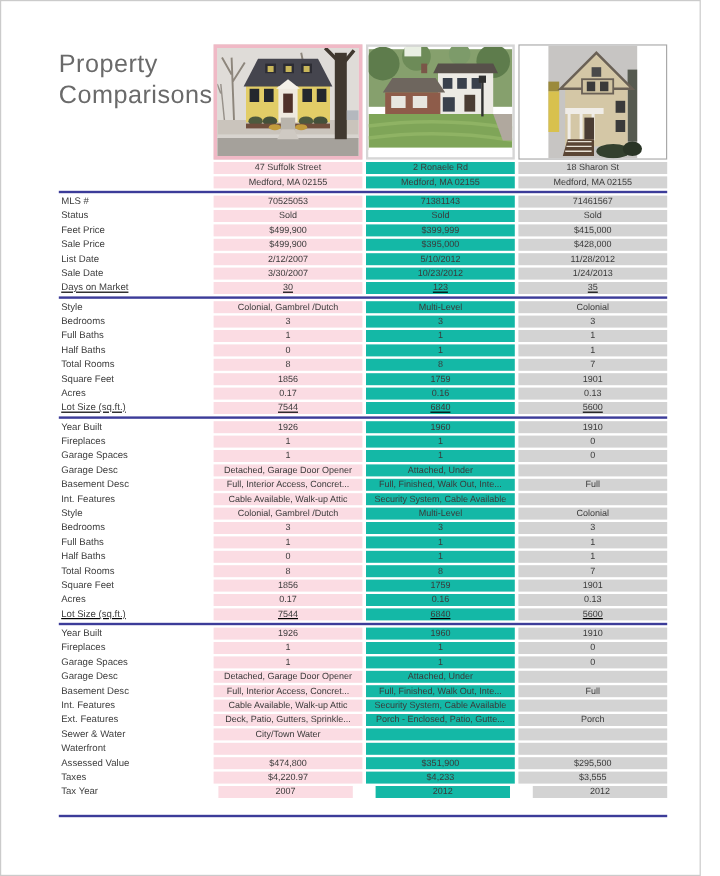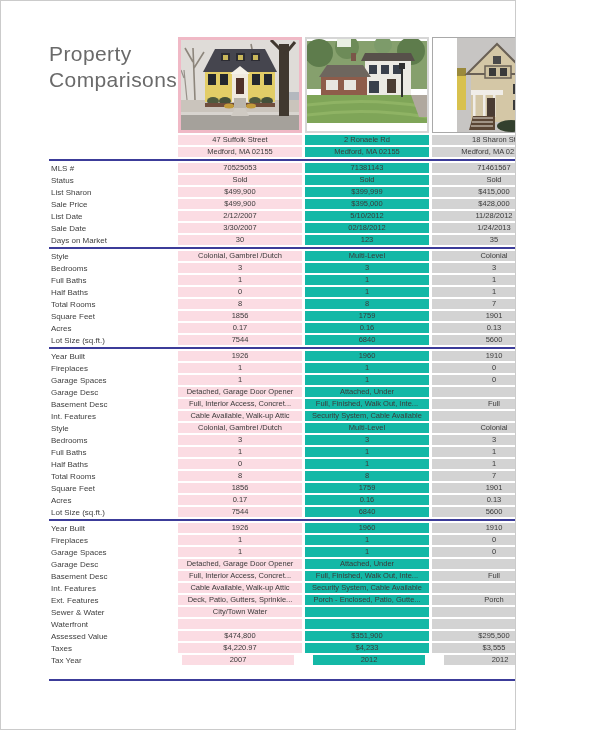--- a/index.html
+++ b/index.html
@@ -3,7 +3,7 @@
 <meta charset="utf-8">
 <style>
   html,body{margin:0;padding:0;background:#fff;}
-  .page{width:516px;height:730px;box-sizing:border-box;position:relative;
+  .page{width:584px;height:730px;box-sizing:border-box;position:relative;
         background:#ffffff;border:1px solid #cbcbcb;overflow:hidden;
         font-family:"Liberation Sans",sans-serif;}
   .title-block{position:absolute;left:48px;top:40px;font-size:21px;line-height:26px;

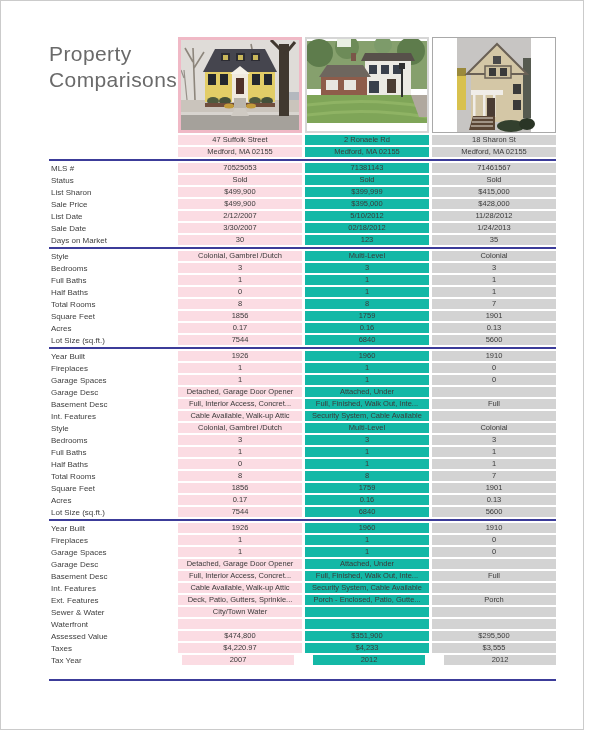--- a/index.html
+++ b/index.html
@@ -25,7 +25,7 @@
   .c2{background:#d3d3d3;}
   .table-body{margin-top:2px;border-top:2px solid #3c3c99;border-bottom:2px solid #3c3c99;
         padding-top:2px;padding-bottom:2px;}
-  .t-row{display:flex;align-items:center;margin-bottom:2px;}
+  .t-row{display:flex;margin-bottom:2px;}
   .t-row:last-child{margin-bottom:12px;gap:16px;}
   .t-row.sep-after{border-bottom:2px solid #3c3c99;padding-bottom:2px;}
   .row-label{width:126px;box-sizing:border-box;padding-left:2px;font-size:8px;

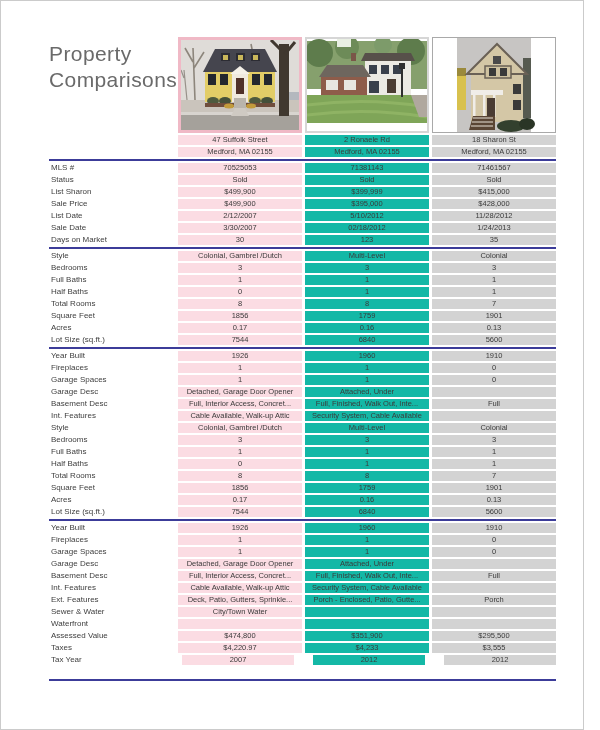--- a/index.html
+++ b/index.html
@@ -165,7 +165,7 @@
     <div class="cell c2">Sold</div>
   </div>
         <div class="t-row">
-    <div class="row-label">List Sharon</div>
+    <div class="row-label">Feet Price</div>
     <div class="cell c0">$499,900</div>
     <div class="cell c1">$399,999</div>
     <div class="cell c2">$415,000</div>

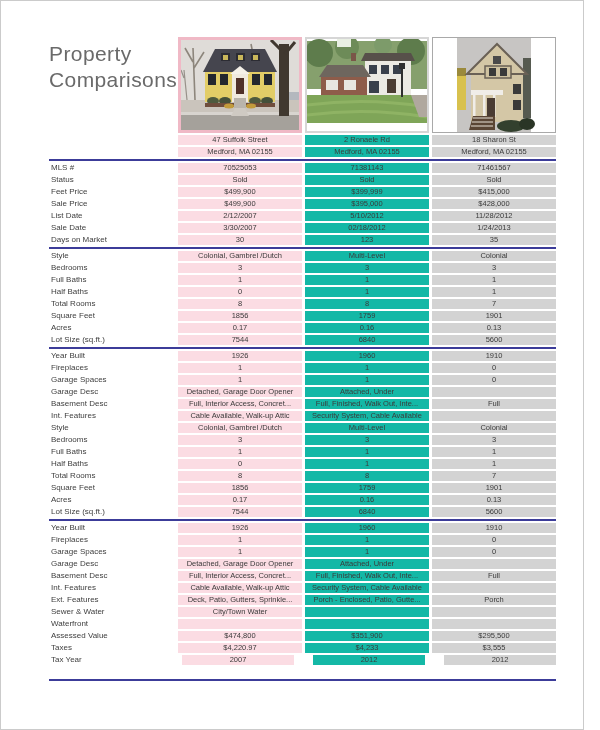--- a/index.html
+++ b/index.html
@@ -185,7 +185,7 @@
         <div class="t-row">
     <div class="row-label">Sale Date</div>
     <div class="cell c0">3/30/2007</div>
-    <div class="cell c1">02/18/2012</div>
+    <div class="cell c1">10/23/2012</div>
     <div class="cell c2">1/24/2013</div>
   </div>
         <div class="t-row sep-after">

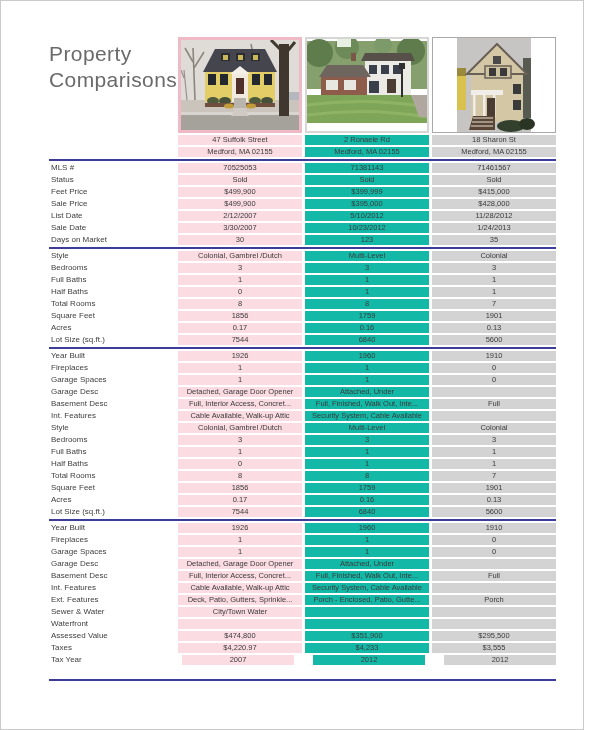--- a/index.html
+++ b/index.html
@@ -27,7 +27,7 @@
         padding-top:2px;padding-bottom:2px;}
   .t-row{display:flex;margin-bottom:2px;}
   .t-row:last-child{margin-bottom:12px;gap:16px;}
-  .t-row.sep-after{border-bottom:2px solid #3c3c99;padding-bottom:2px;}
+  .t-row.sep-after{border-bottom:2px solid #3c3c99;padding-bottom:2px;text-decoration:underline;}
   .row-label{width:126px;box-sizing:border-box;padding-left:2px;font-size:8px;
         color:#3e3e3e;white-space:nowrap;overflow:hidden;}
   .cell{width:124px;height:10px;margin-left:3px;font-size:7.5px;line-height:10px;

